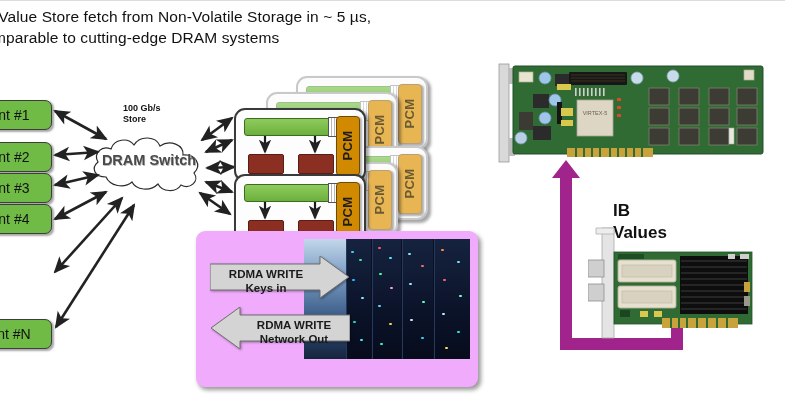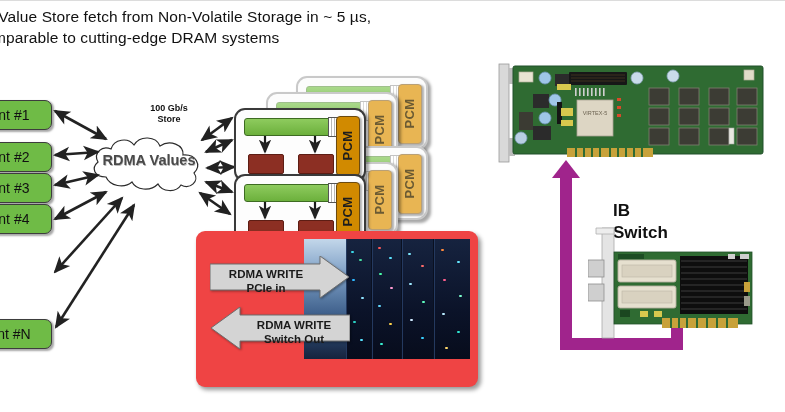--- a/index.html
+++ b/index.html
@@ -22,7 +22,7 @@
 
   
   .cloud{position:absolute;left:88px;top:133px;width:122px;height:60px;}
-  .cloudlbl{position:absolute;left:134px;top:103px;width:70px;text-align:center;
+  .cloudlbl{position:absolute;left:123px;top:103px;width:70px;
             font-size:9px;font-weight:bold;line-height:11px;color:#111;}
   .cloudtxt{position:absolute;left:88px;top:152px;width:122px;text-align:center;
             font-size:14.5px;font-weight:bold;color:#4a4a4a;

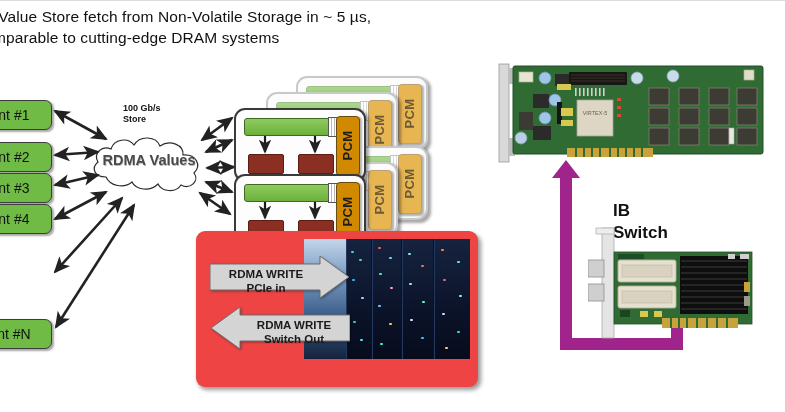--- a/index.html
+++ b/index.html
@@ -103,7 +103,7 @@
     <span>100 Gb/s</span><br>
     <span>Store</span>
   </div>
-  <div class="cloudtxt">RDMA Values</div>
+  <div class="cloudtxt">DRAM Switch</div>
 
   <svg class="vec">
     <defs>

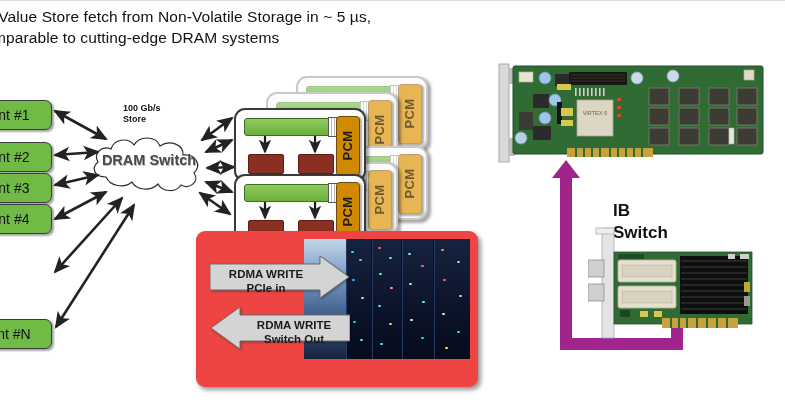--- a/index.html
+++ b/index.html
@@ -348,7 +348,7 @@
 
   <div class="iblbl">
     <span>IB</span><br>
-    <span>Switch</span>
+    <span>Values</span>
   </div>
 
   <svg style="position:absolute;left:588px;top:226px;width:170px;height:120px;z-index:4" viewBox="0 0 170 120">

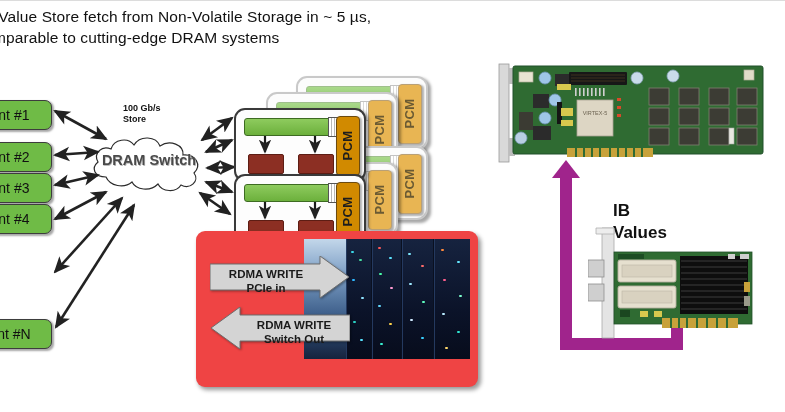--- a/index.html
+++ b/index.html
@@ -60,7 +60,7 @@
 
   
   .dc{position:absolute;left:196px;top:231px;width:282px;height:156px;
-      background:#ef4444;border-radius:9px;box-shadow:2.5px 3px 4px rgba(0,0,0,.4);}
+      background:#f0abfc;border-radius:9px;box-shadow:2.5px 3px 4px rgba(0,0,0,.4);}
   .dcphoto{position:absolute;left:108px;top:8px;width:166px;height:120px;overflow:hidden;
            background:#0a1326;}
   .rack{position:absolute;top:0;height:120px;background:

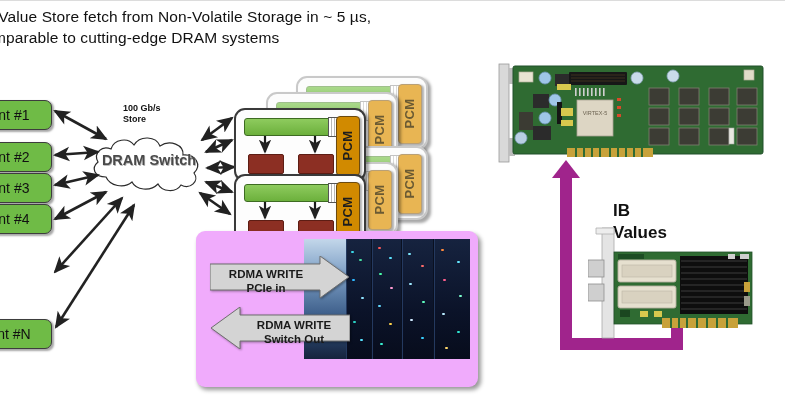--- a/index.html
+++ b/index.html
@@ -242,7 +242,7 @@
     </svg>
     <div class="arrowtxt" style="left:18px;top:37px;width:104px">
       <span>RDMA WRITE</span><br>
-      <span>PCIe in</span>
+      <span>Keys in</span>
     </div>
 
     <svg class="arrowL" style="left:14px;top:76px;width:140px;height:42px" viewBox="0 0 140 42">

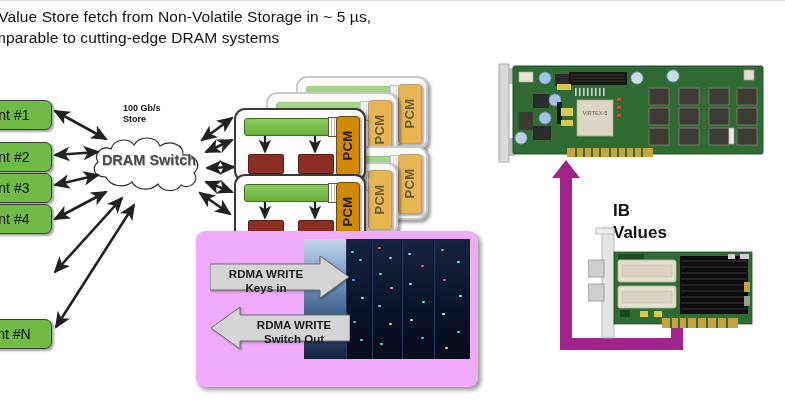--- a/index.html
+++ b/index.html
@@ -250,7 +250,7 @@
     </svg>
     <div class="arrowtxt" style="left:46px;top:88px;width:104px">
       <span>RDMA WRITE</span><br>
-      <span>Switch Out</span>
+      <span>Network Out</span>
     </div>
   </div>
 

